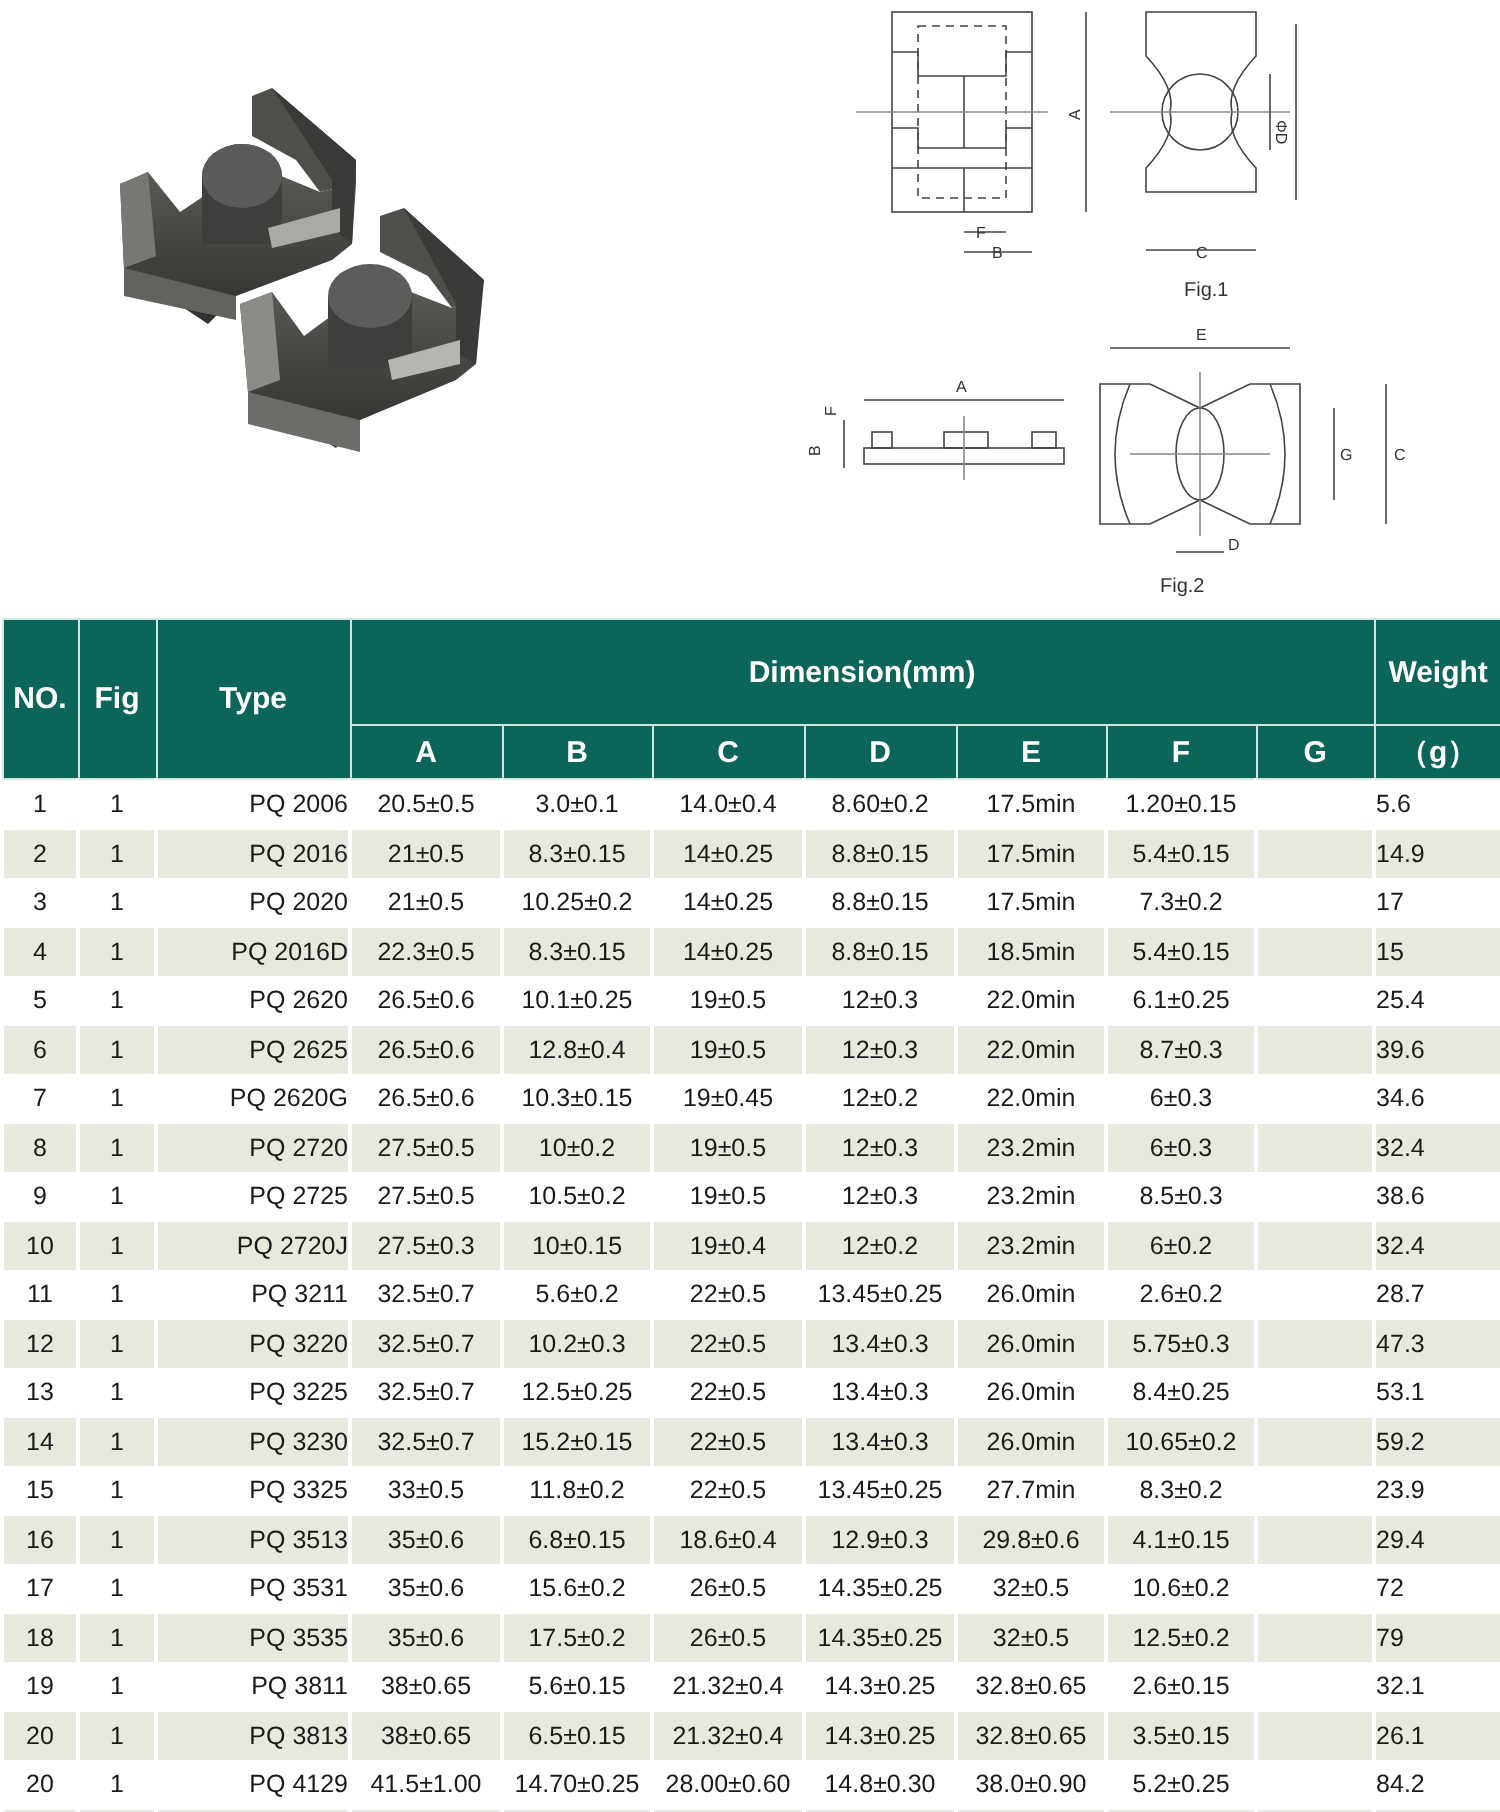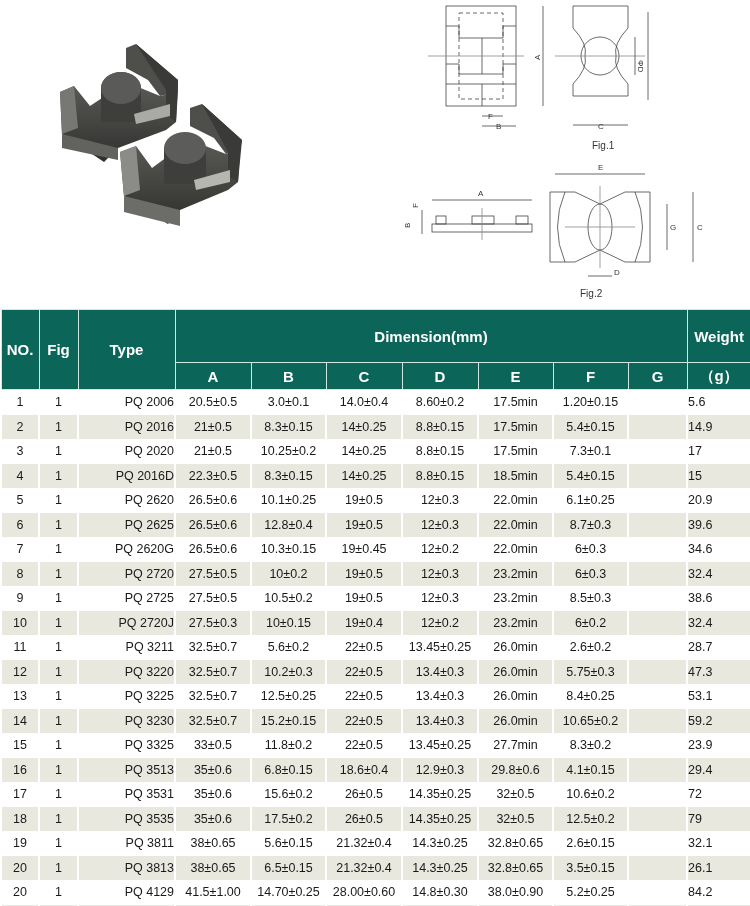--- a/index.html
+++ b/index.html
@@ -183,7 +183,7 @@
         <td>14±0.25</td>
         <td>8.8±0.15</td>
         <td>17.5min</td>
-        <td>7.3±0.1</td>
+        <td>7.3±0.2</td>
         <td></td>
         <td class="w">17</td>
       </tr>

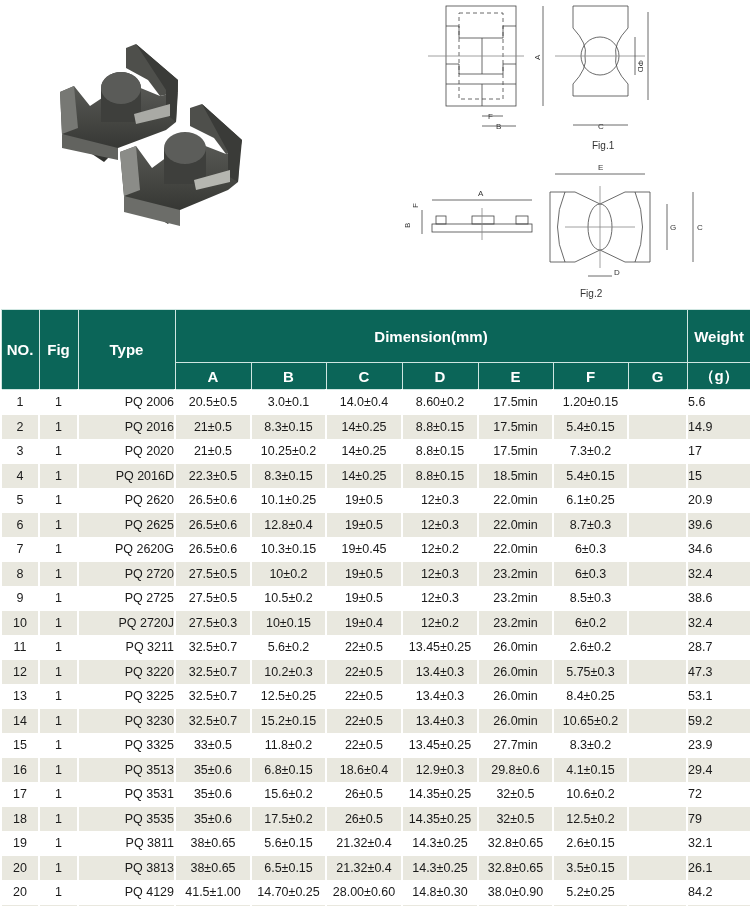--- a/index.html
+++ b/index.html
@@ -211,7 +211,7 @@
         <td>22.0min</td>
         <td>6.1±0.25</td>
         <td></td>
-        <td class="w">20.9</td>
+        <td class="w">25.4</td>
       </tr>
       <tr class="alt">
         <td>6</td>

